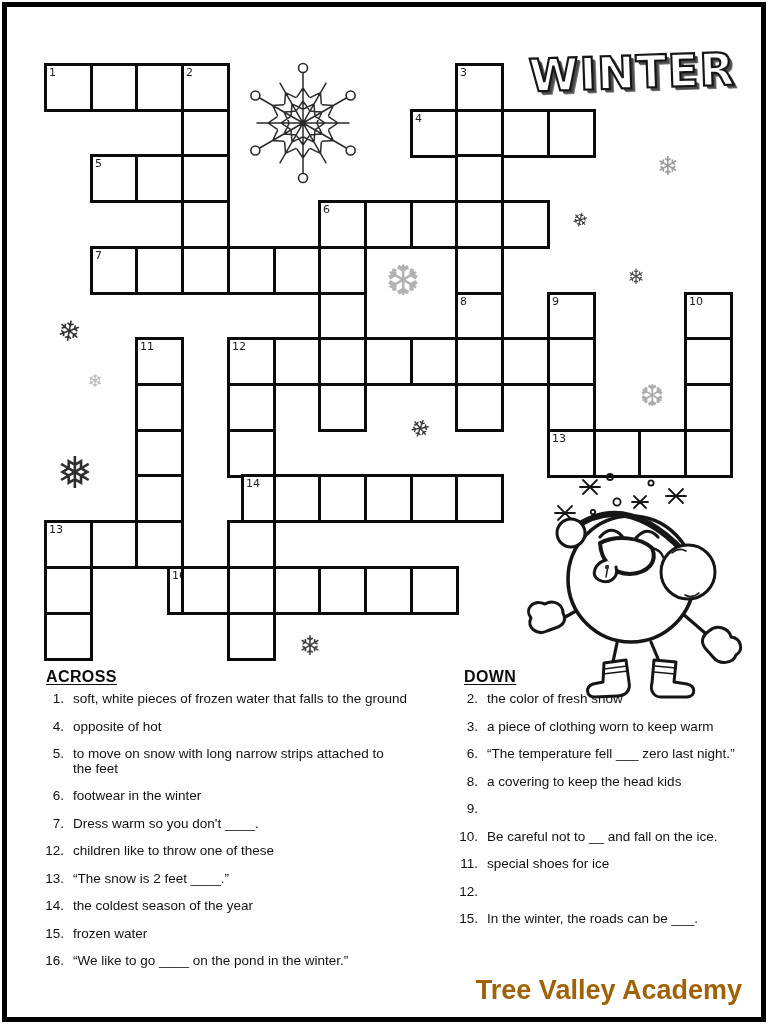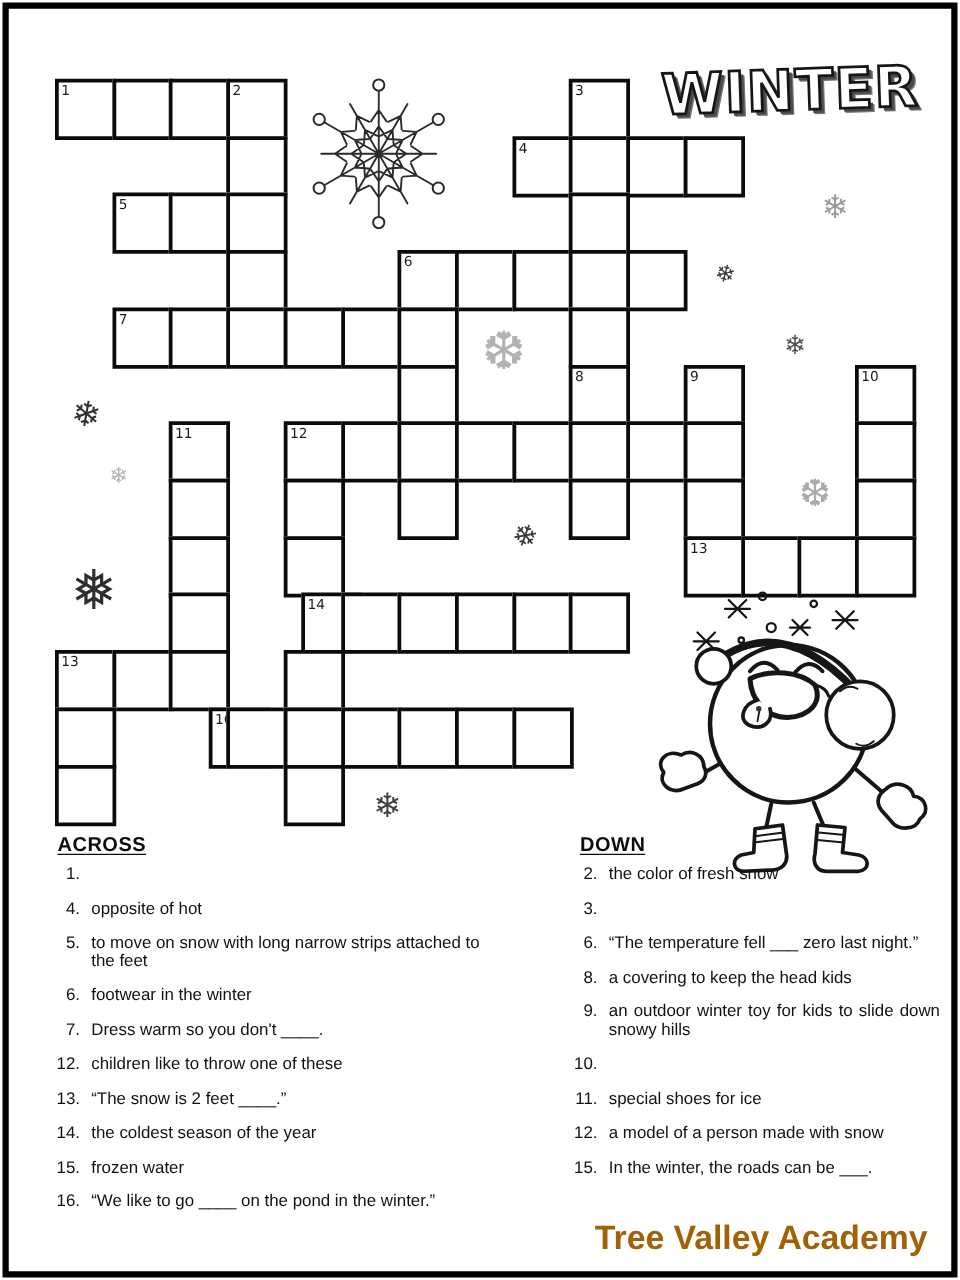--- a/index.html
+++ b/index.html
@@ -257,6 +257,7 @@
 <div class="clue-col" id="across-list">
     <div class="clue-item">
       <span class="clue-num">1.</span>
+      <span class="clue-text">soft, white pieces of frozen water that falls to the ground</span>
     </div>
     <div class="clue-item">
       <span class="clue-num">4.</span>

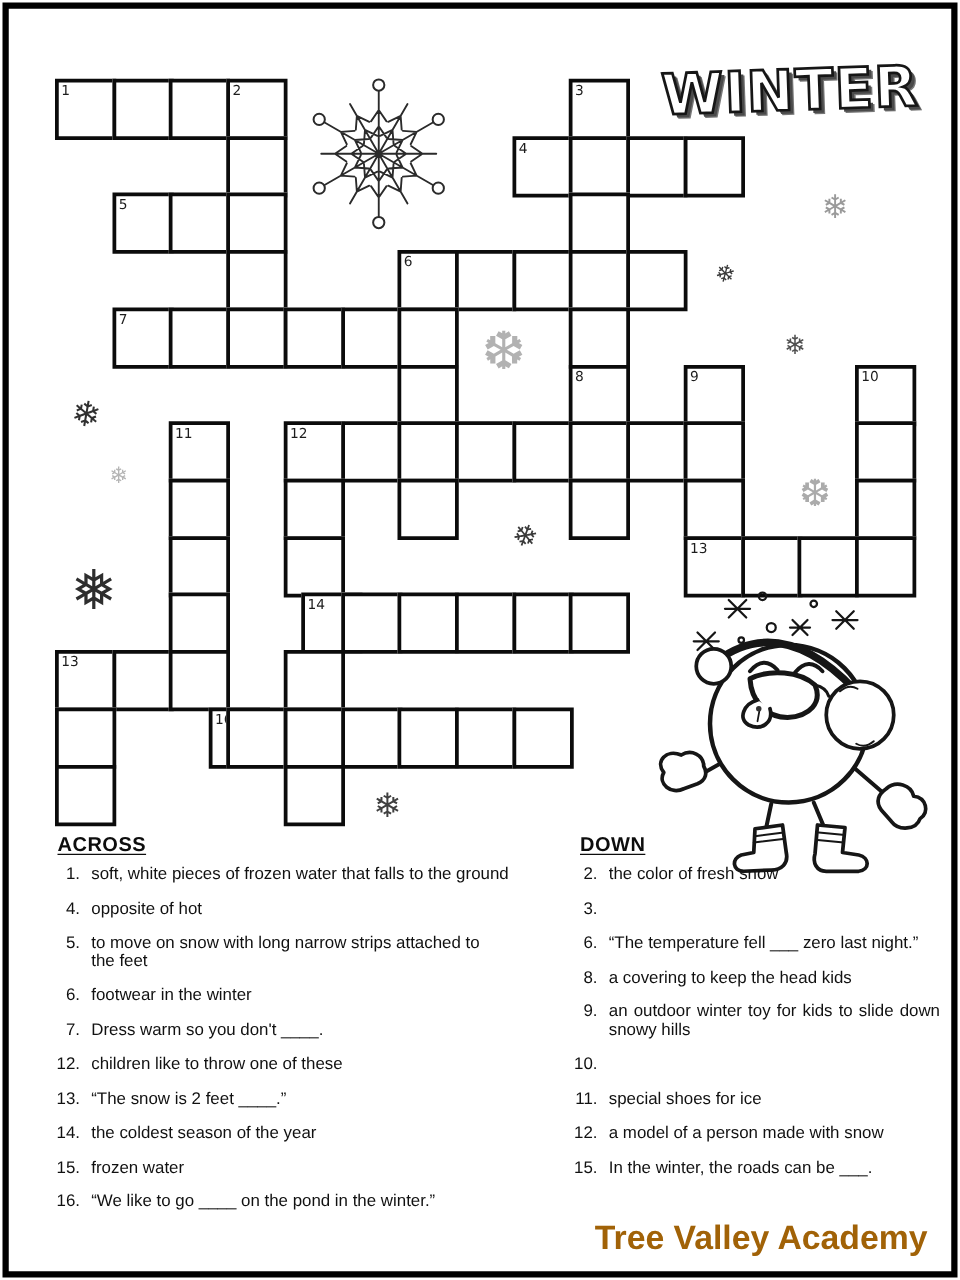--- a/index.html
+++ b/index.html
@@ -303,6 +303,7 @@
     </div>
     <div class="clue-item">
       <span class="clue-num">3.</span>
+      <span class="clue-text">a piece of clothing worn to keep warm</span>
     </div>
     <div class="clue-item">
       <span class="clue-num">6.</span>

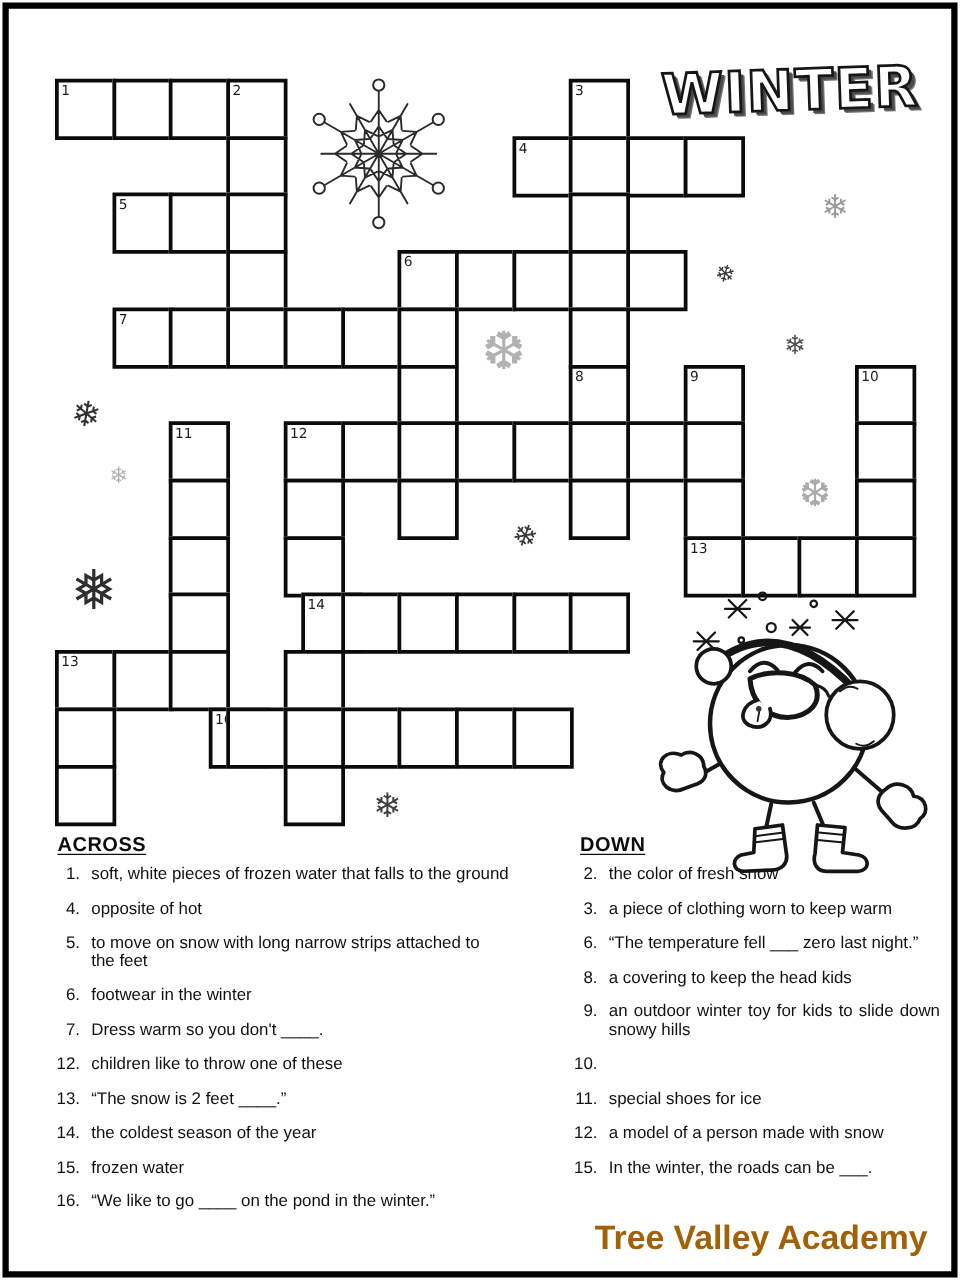--- a/index.html
+++ b/index.html
@@ -315,7 +315,6 @@
     </div>
     <div class="clue-item">
       <span class="clue-num">9.</span>
-      <span class="clue-text">an outdoor winter toy for kids to slide down snowy hills</span>
     </div>
     <div class="clue-item">
       <span class="clue-num">10.</span>

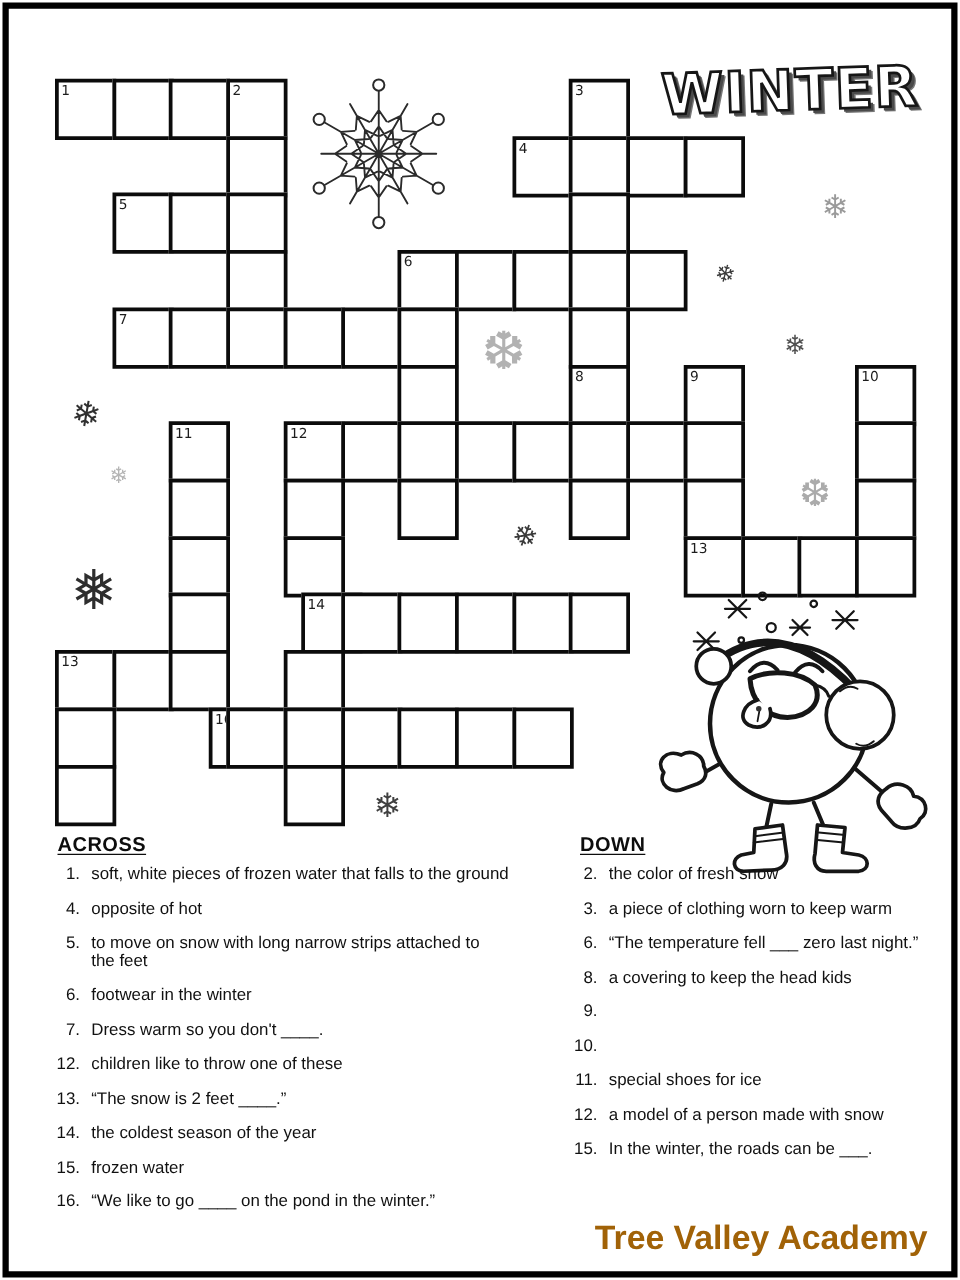--- a/index.html
+++ b/index.html
@@ -318,6 +318,7 @@
     </div>
     <div class="clue-item">
       <span class="clue-num">10.</span>
+      <span class="clue-text">Be careful not to __ and fall on the ice.</span>
     </div>
     <div class="clue-item">
       <span class="clue-num">11.</span>

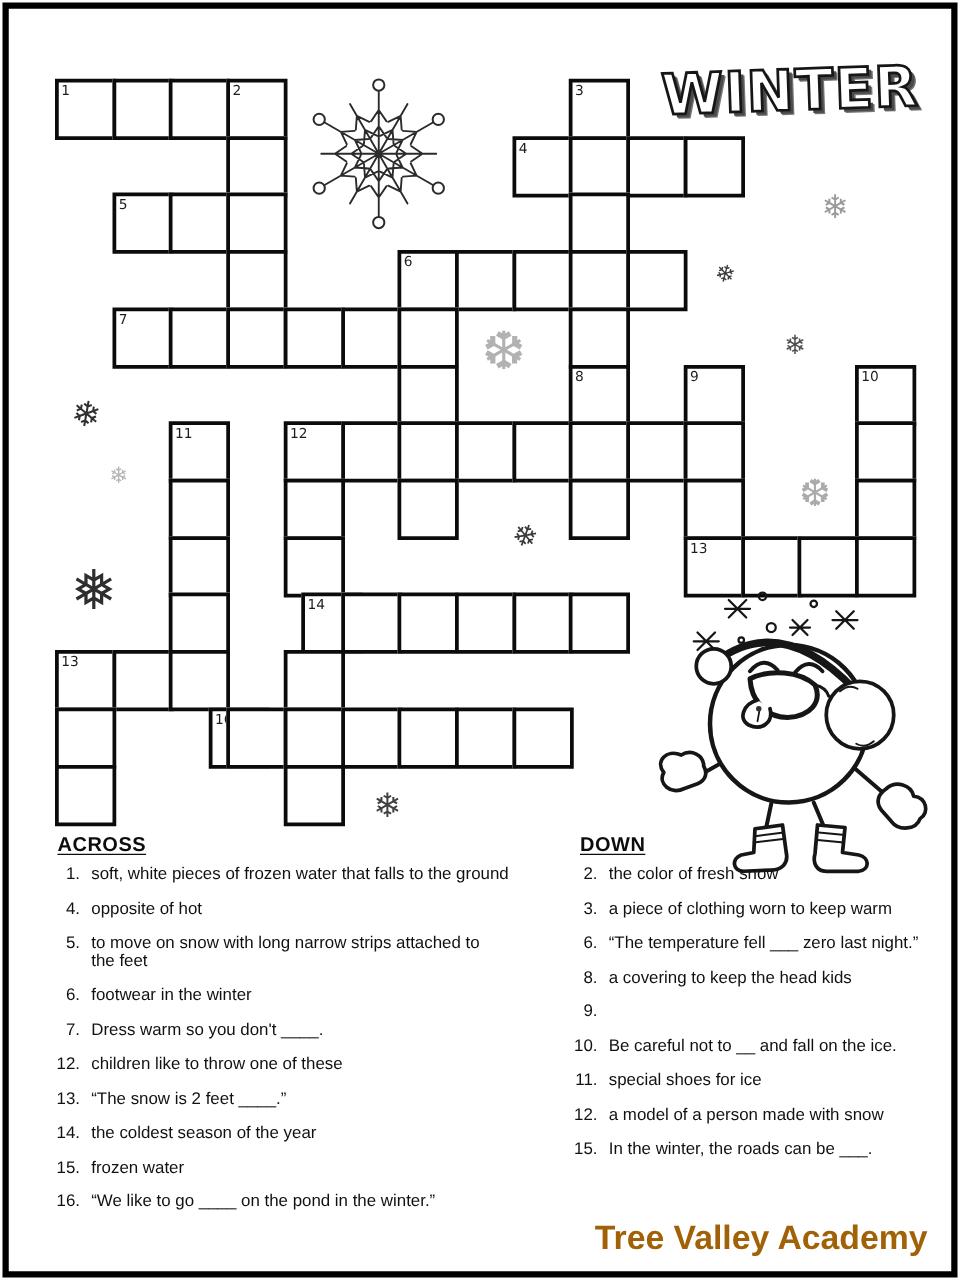--- a/index.html
+++ b/index.html
@@ -326,7 +326,6 @@
     </div>
     <div class="clue-item">
       <span class="clue-num">12.</span>
-      <span class="clue-text">a model of a person made with snow</span>
     </div>
     <div class="clue-item">
       <span class="clue-num">15.</span>

